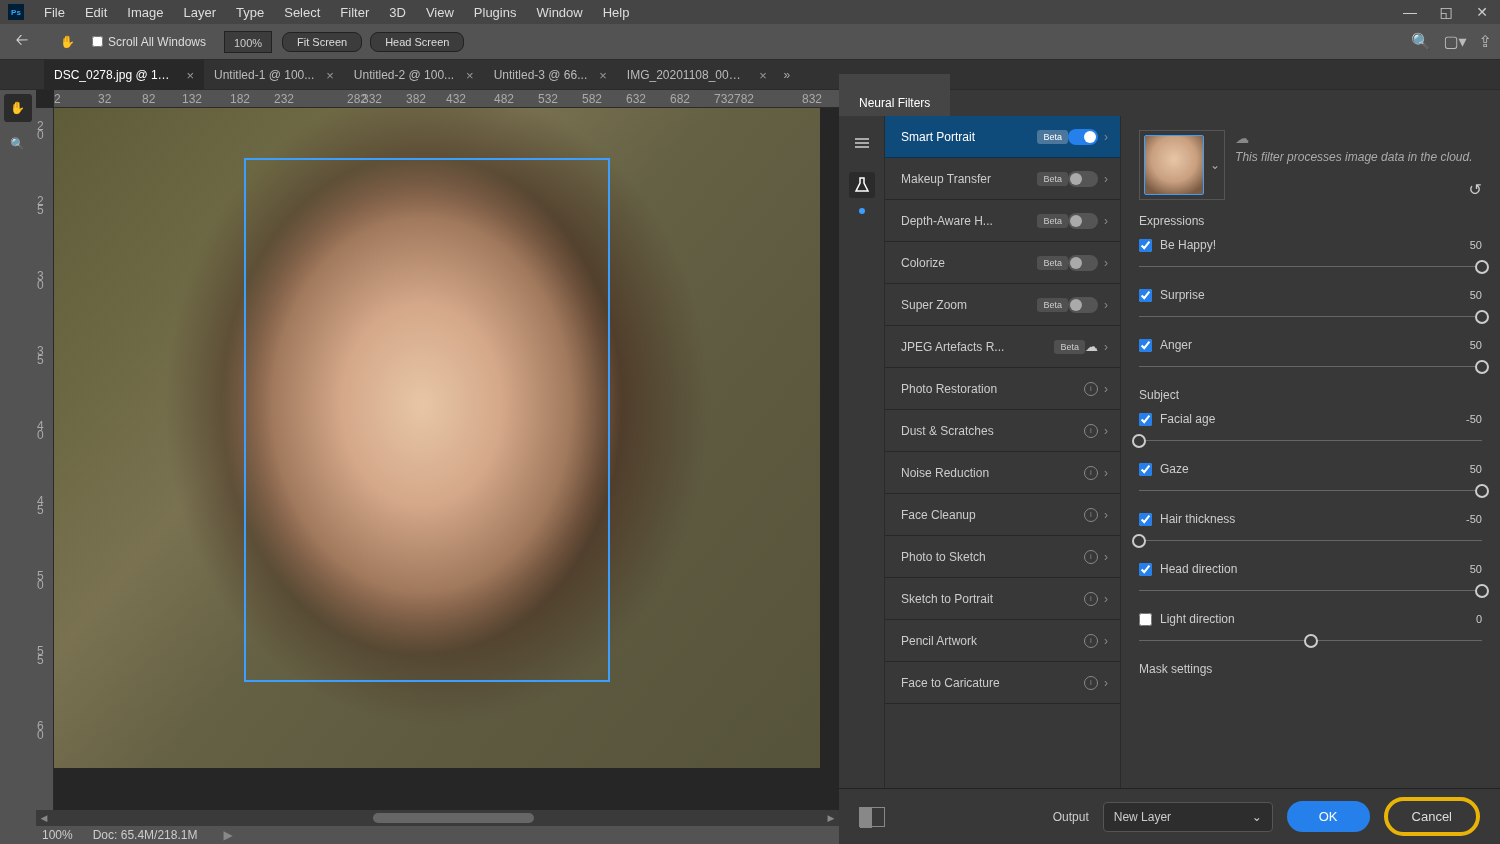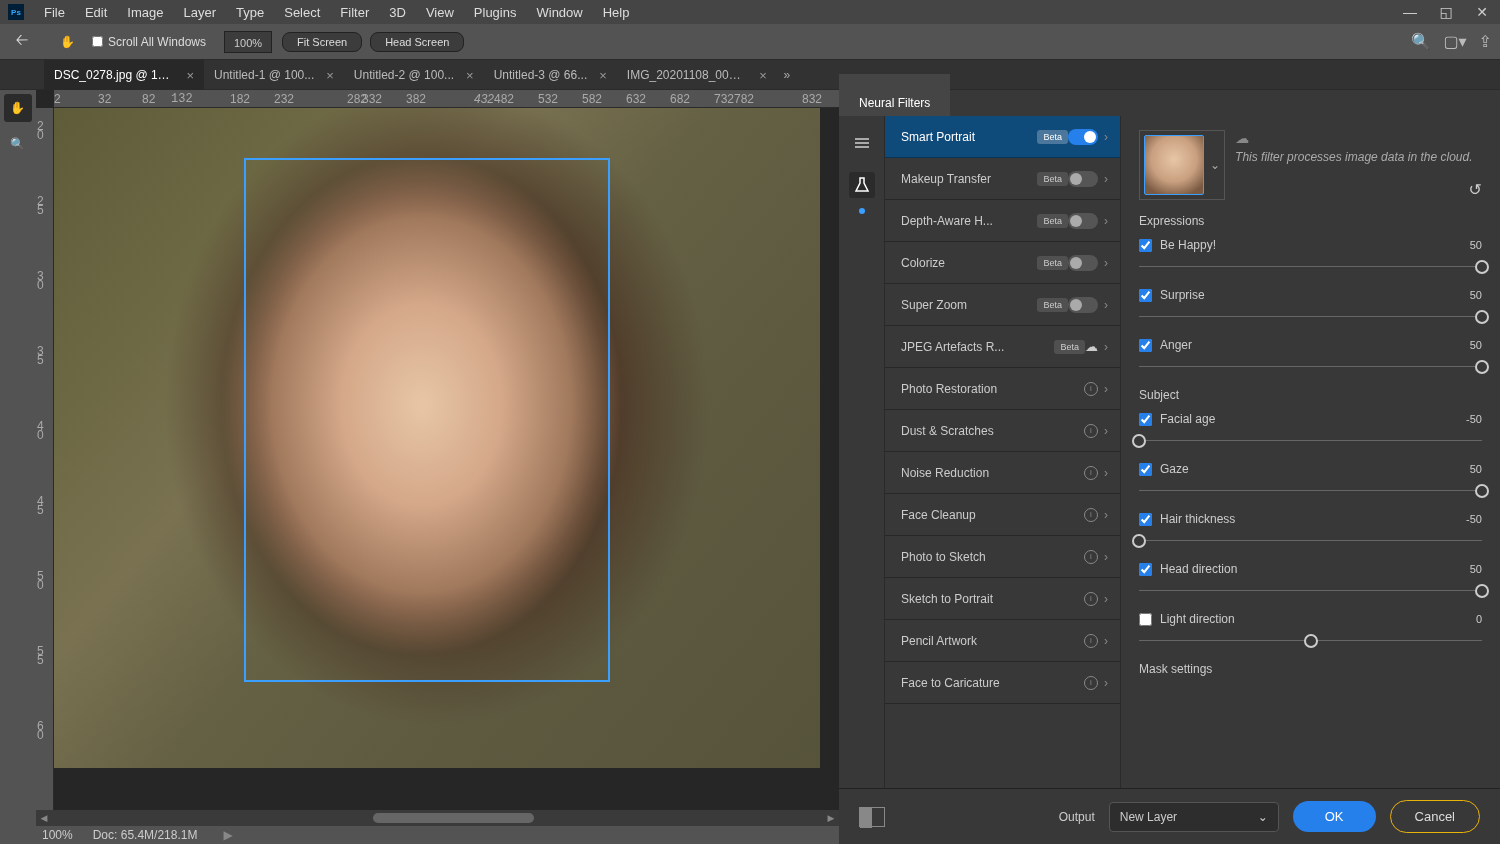--- a/index.html
+++ b/index.html
@@ -191,7 +191,7 @@
         <span class="ruler-h-tick" style="left: 0px;">2</span>
         <span class="ruler-h-tick" style="left: 44px;">32</span>
         <span class="ruler-h-tick" style="left: 88px;">82</span>
-        <span class="ruler-h-tick" style="left: 117px; font-family: Liberation Mono, monospace;">132</span>
+        <span class="ruler-h-tick" style="left: 128px;">132</span>
         <span class="ruler-h-tick" style="left: 176px;">182</span>
         <span class="ruler-h-tick" style="left: 220px;">232</span>
         <span class="ruler-h-tick" style="left: 264px; margin-left: 29px;">282</span>

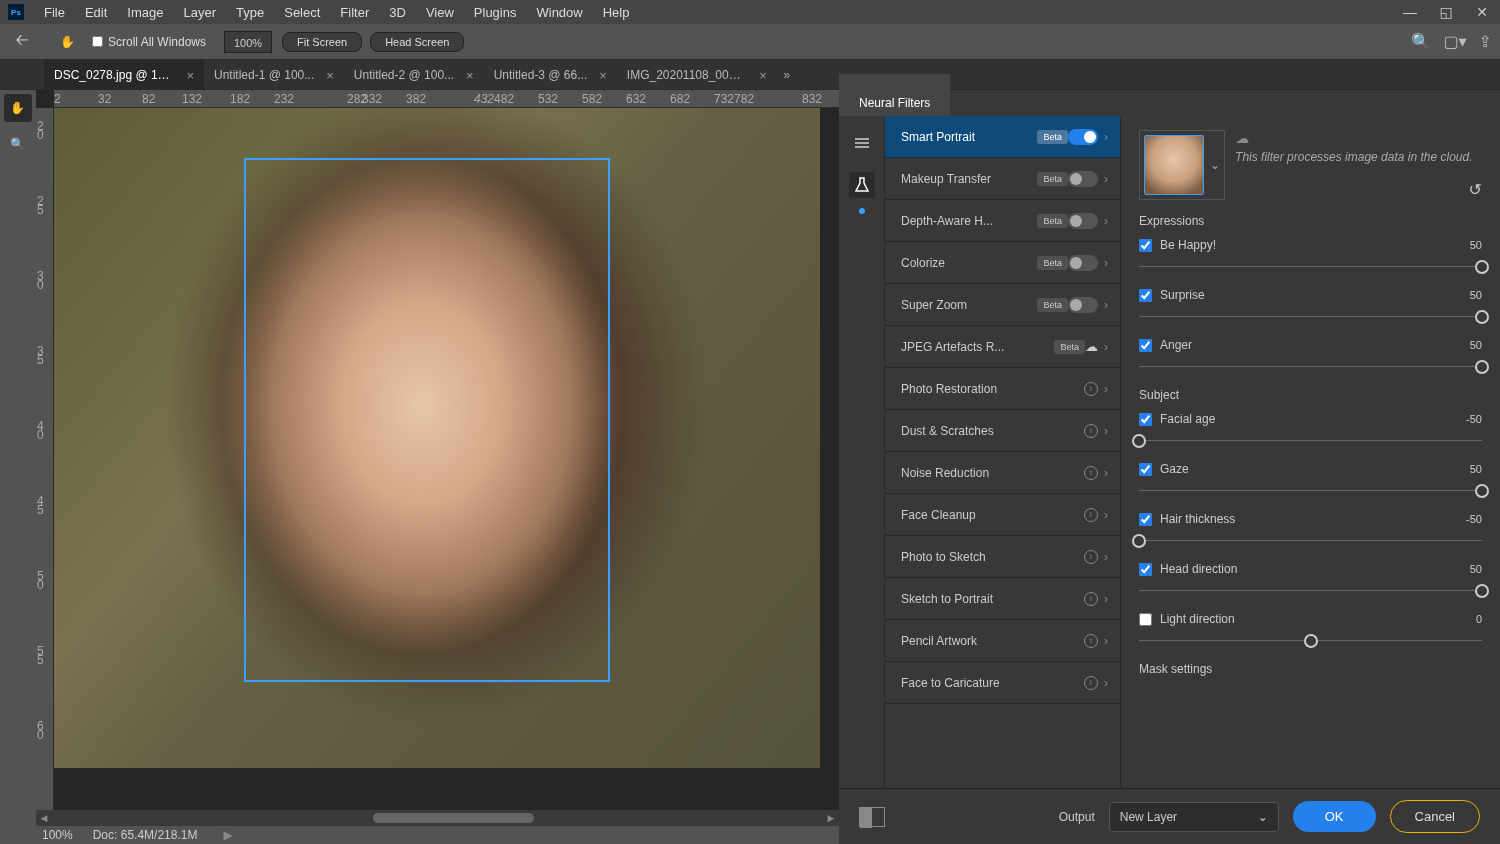--- a/index.html
+++ b/index.html
@@ -197,7 +197,7 @@
         <span class="ruler-h-tick" style="left: 264px; margin-left: 29px;">282</span>
         <span class="ruler-h-tick" style="left: 308px;">332</span>
         <span class="ruler-h-tick" style="left: 352px;">382</span>
-        <span class="ruler-h-tick" style="left: 420px; font-style: italic;">432</span>
+        <span class="ruler-h-tick" style="left: 392px;">432</span>
         <span class="ruler-h-tick" style="left: 440px;">482</span>
         <span class="ruler-h-tick" style="left: 484px;">532</span>
         <span class="ruler-h-tick" style="left: 528px;">582</span>

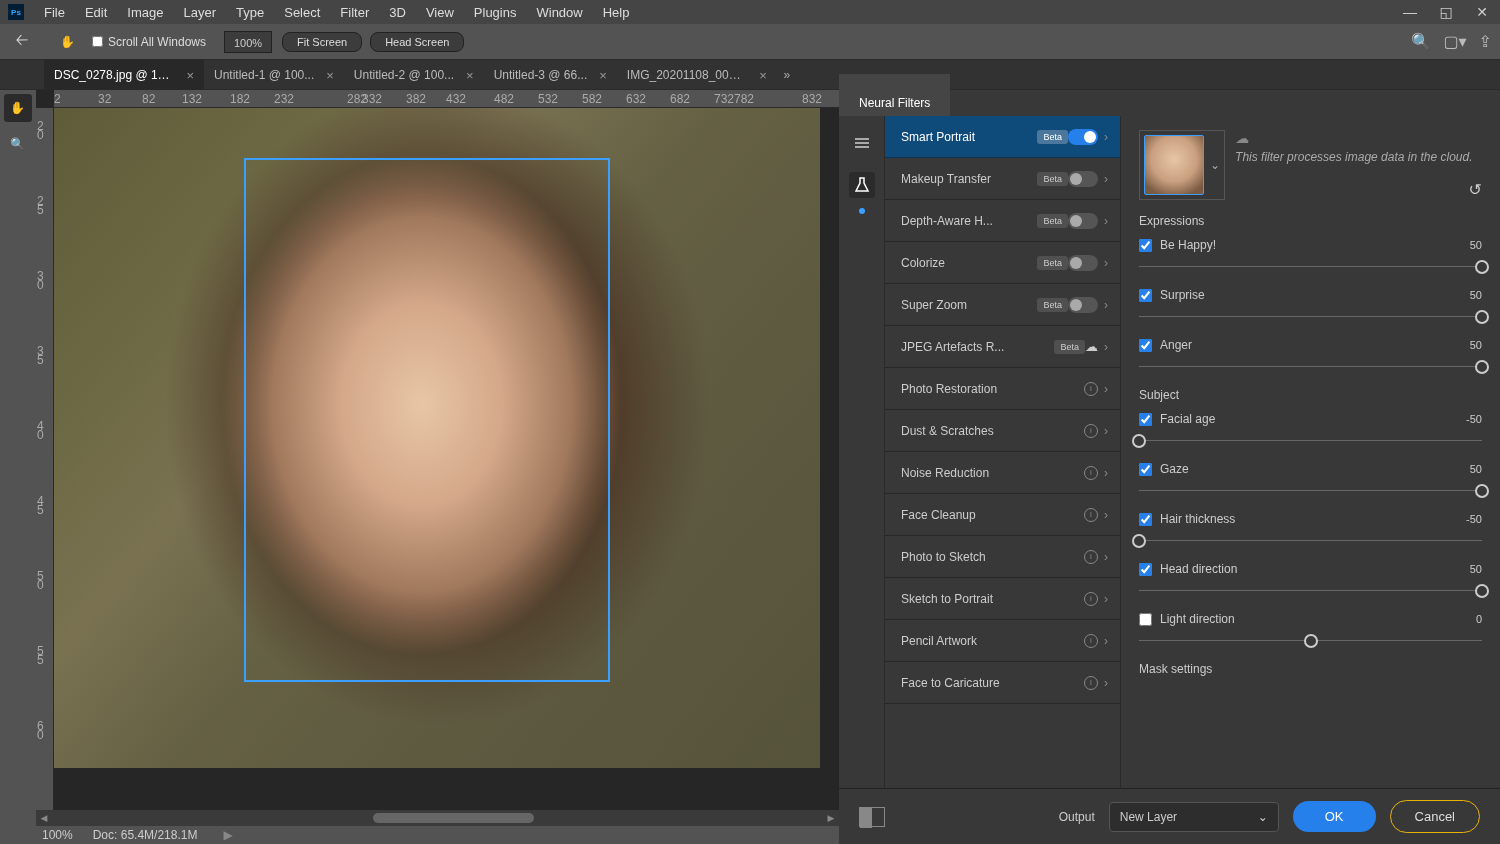--- a/index.html
+++ b/index.html
@@ -109,7 +109,7 @@
 .output-lbl { margin-left:auto; color:#ccc; font-size:12px; }
 .output-sel { width: 170px; height: 30px; background:#2d2d2d; border:1px solid #555; border-radius:4px; padding: 0 10px; display:flex; align-items:center; justify-content:space-between; font-size:13px; color:#ccc; }
 .btn-primary { padding: 8px 32px; background:#2680eb; color:#fff; border-radius:20px; font-size:13px; font-weight:500; }
-.btn-secondary { padding: 8px 24px; border:1px solid #eab308; color:#ddd; border-radius:20px; font-size:13px; }
+.btn-secondary { padding: 8px 24px; border:4px solid #eab308; color:#ddd; border-radius:20px; font-size:13px; }
 </style>
 </head>
 <body>

